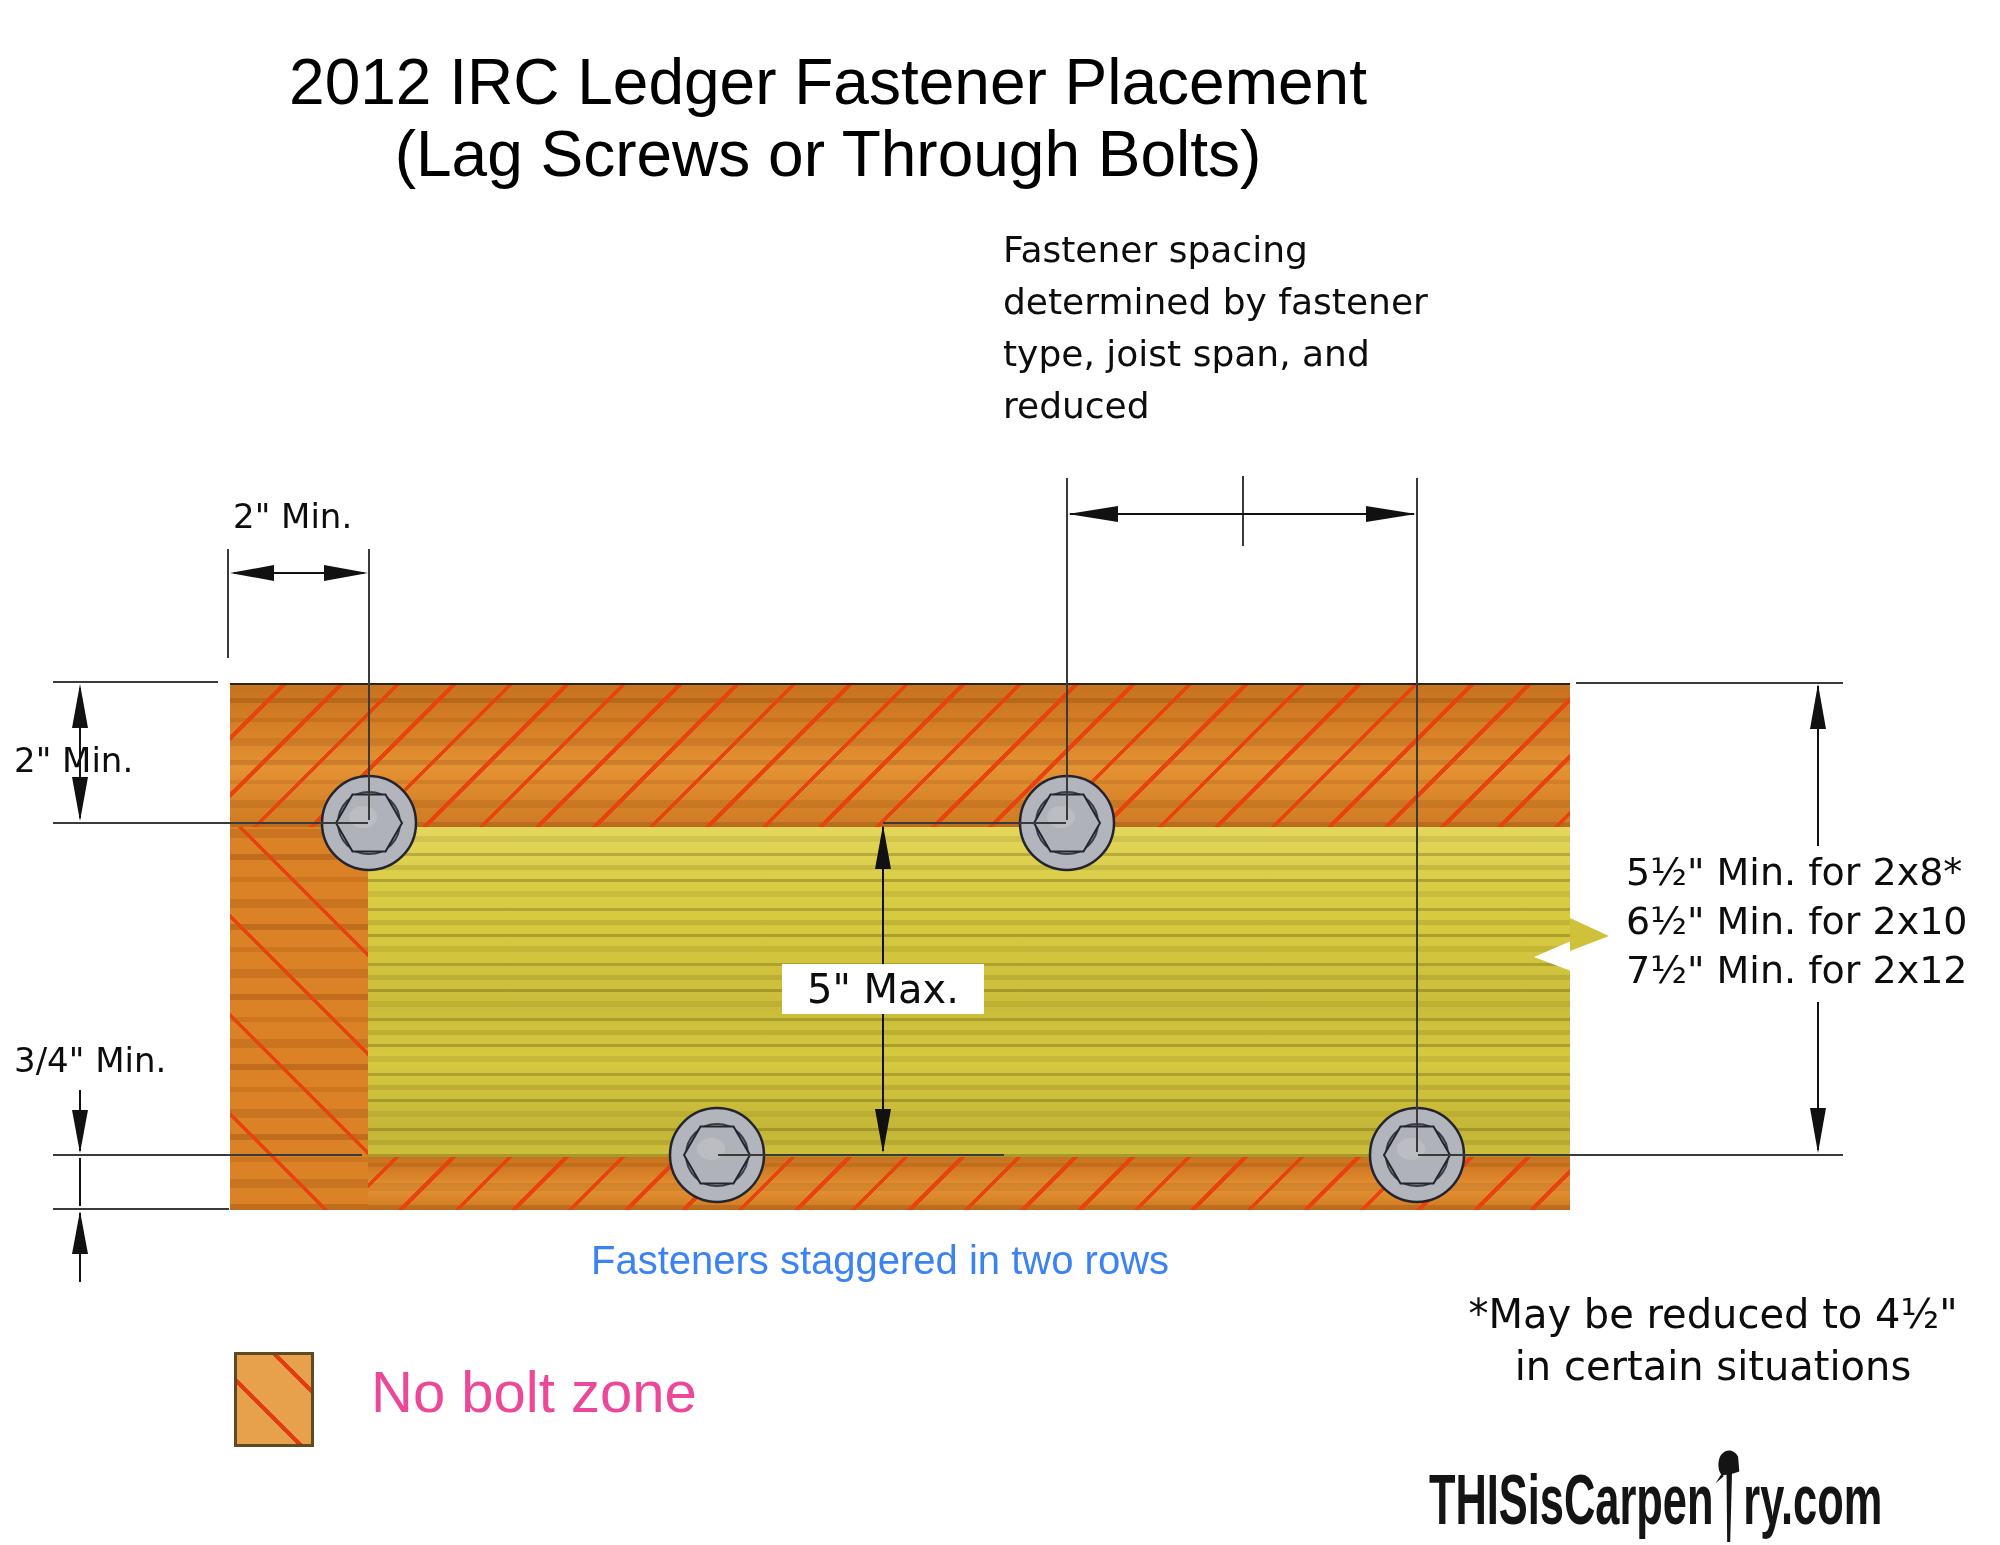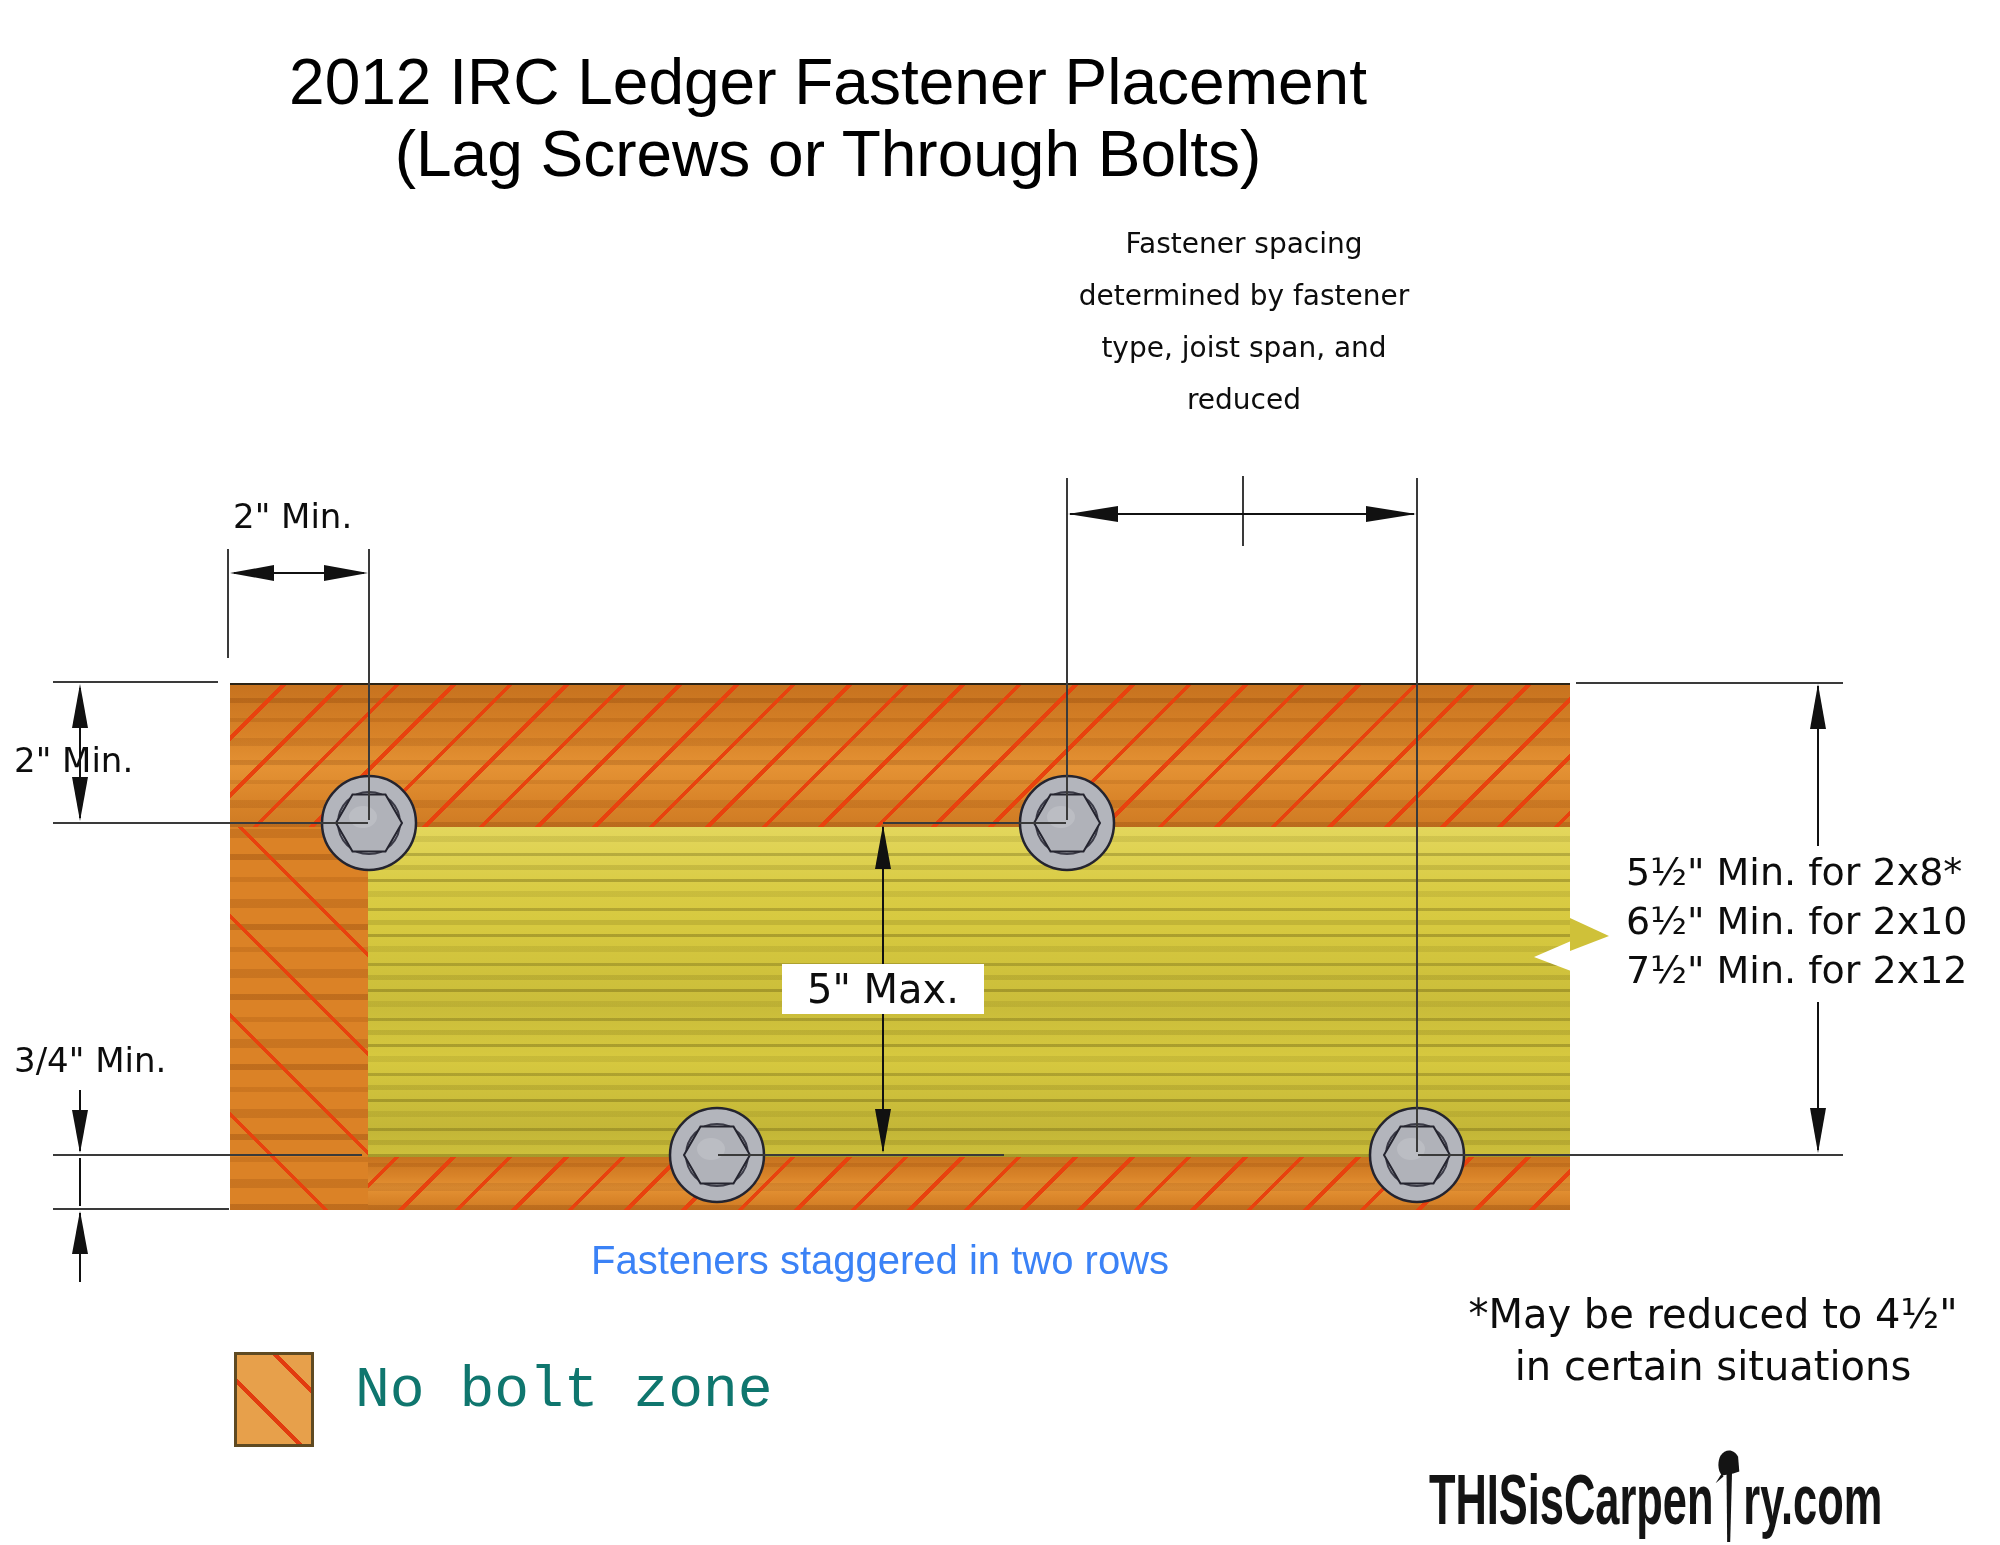--- a/index.html
+++ b/index.html
@@ -15,7 +15,7 @@
     font-size:64px;line-height:72px;color:#000;letter-spacing:0px;
   }
   .annot{font-family:"DejaVu Sans",sans-serif;color:#0d0d0d;}
-  .callout{left:1003px;top:218px;width:482px;text-align:center;font-size:28px;line-height:52px;}
+  .callout{left:1003px;top:224px;width:482px;font-size:36px;line-height:52px;}
   .dim-label{font-size:34px;white-space:nowrap;}
   .maxlabel{
     left:782px;top:964px;width:202px;height:50px;background:#fff;

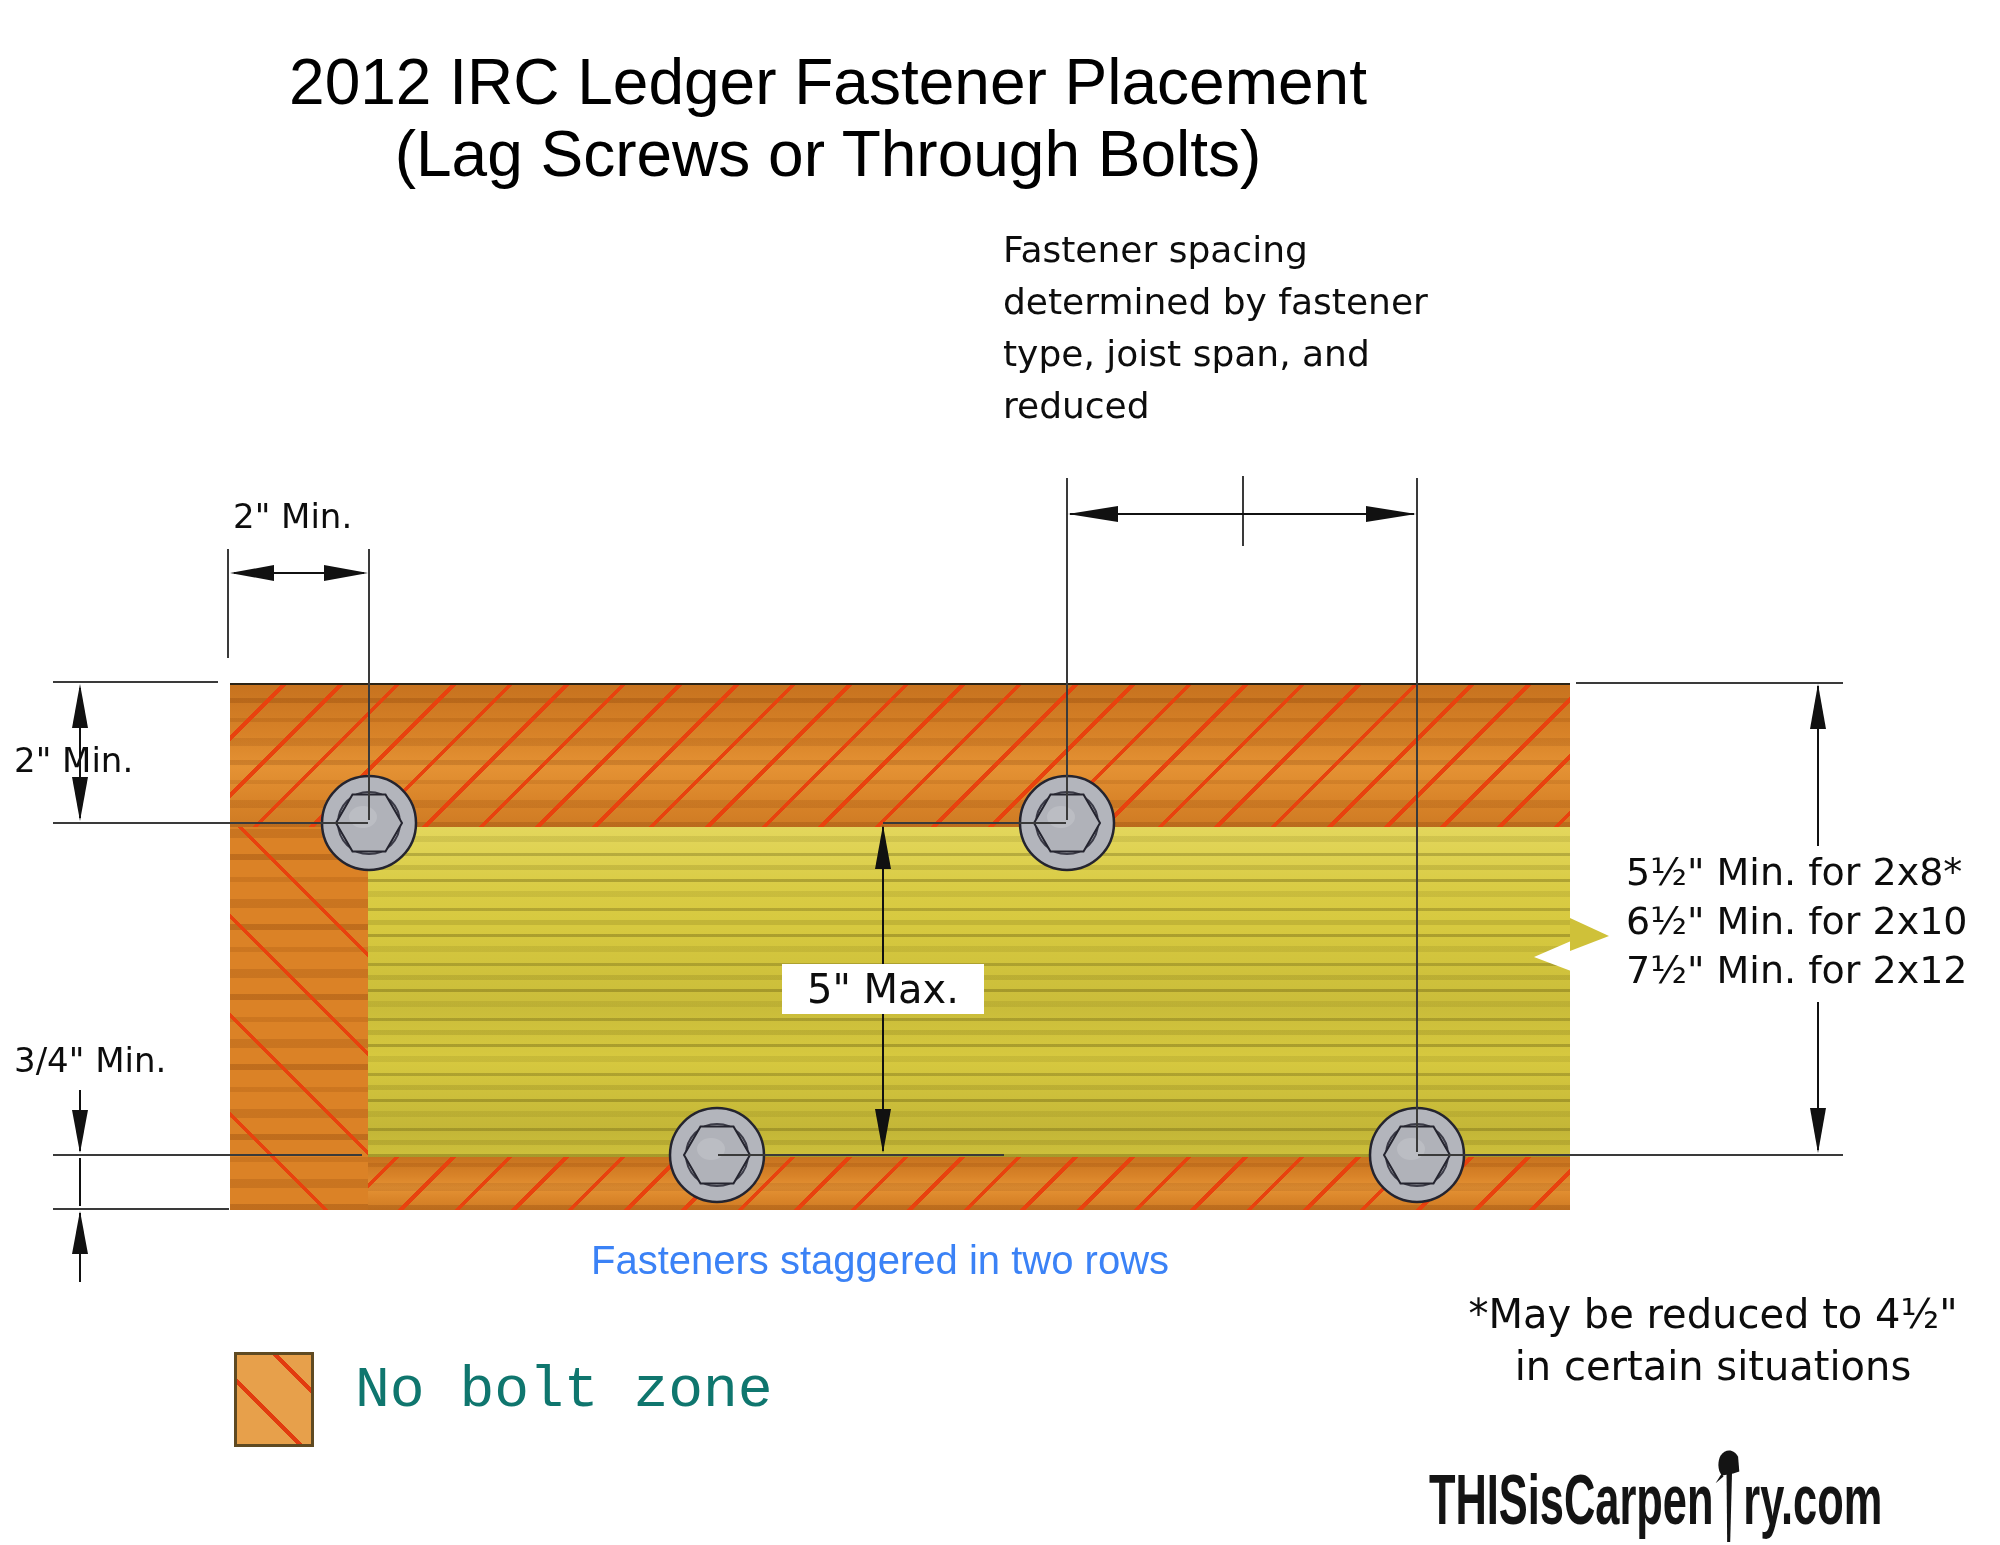--- a/index.html
+++ b/index.html
@@ -29,8 +29,8 @@
   }
   .footnote{left:1448px;top:1288px;width:530px;text-align:center;font-size:40px;line-height:52px;}
   .legend-label{
-    left:355px;top:1358px;font-family:Liberation Mono, monospace;
-    font-size:58px;color:#0f766e;white-space:nowrap;
+    left:371px;top:1358px;font-family:Liberation Sans, sans-serif;
+    font-size:58px;color:#ec4899;white-space:nowrap;
   }
   .logo{
     top:1448px;right:118px;

